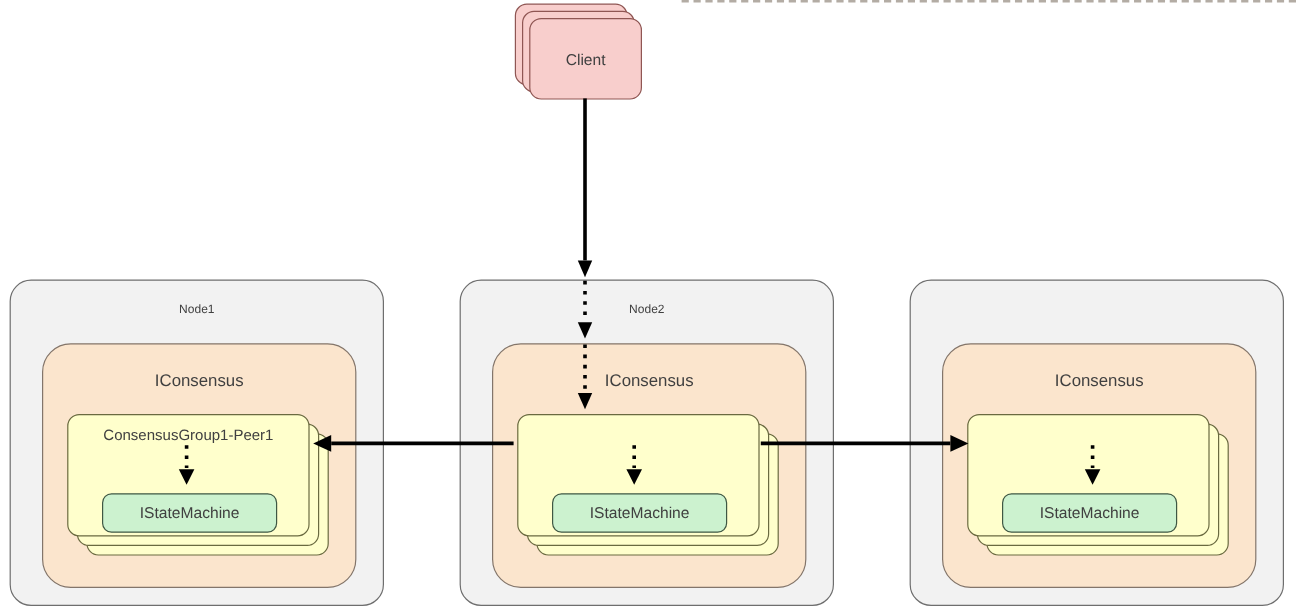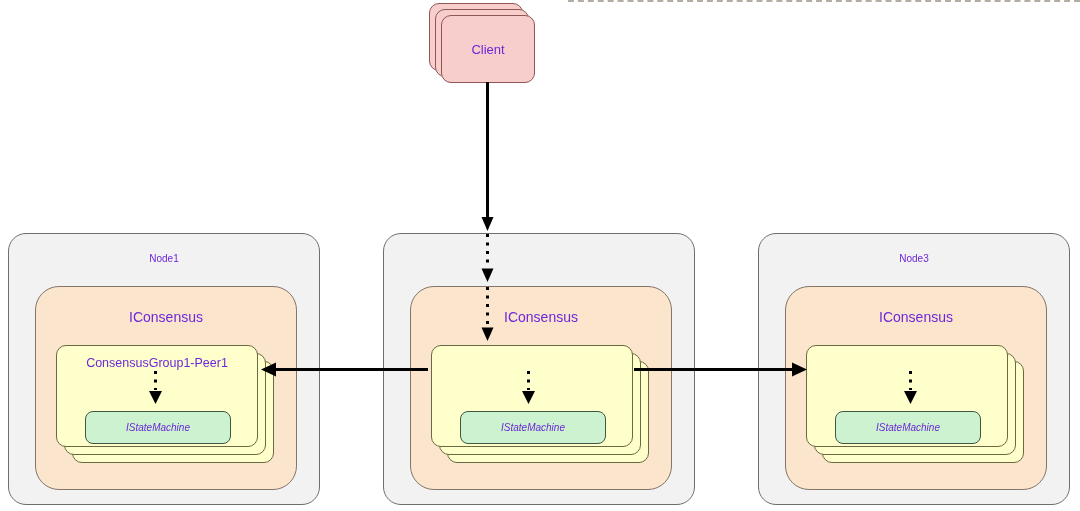--- a/index.html
+++ b/index.html
@@ -5,7 +5,7 @@
   html,body{margin:0;padding:0;background:#ffffff;}
   .stage{
     position:relative;width:1080px;height:511px;background:#ffffff;overflow:hidden;
-    font-family:"Liberation Sans", sans-serif;color:#6d28d9;
+    font-family:"Liberation Sans", sans-serif;color:#404040;
   }
   .top-dashes{
     position:absolute;left:568px;top:0;width:512px;height:0;

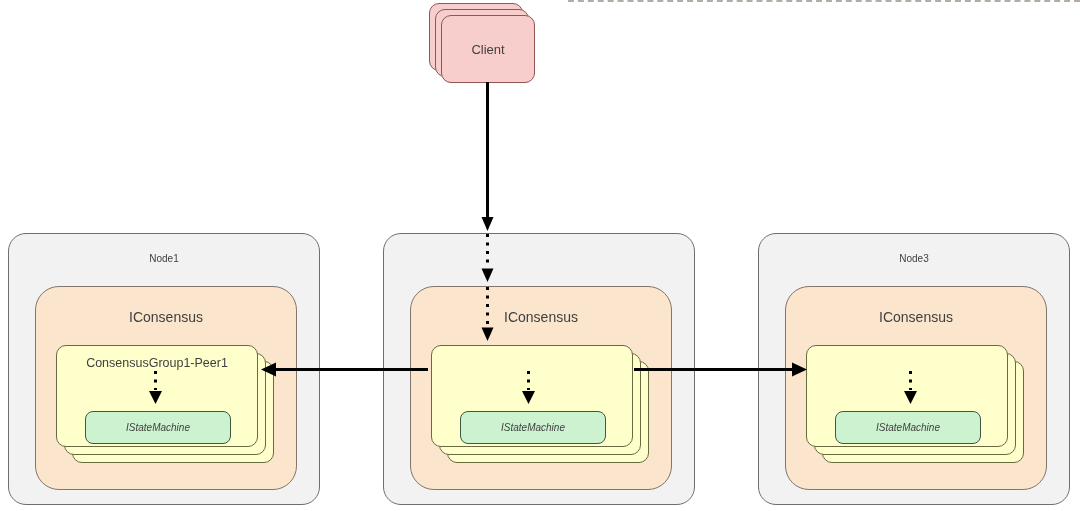--- a/index.html
+++ b/index.html
@@ -83,6 +83,7 @@
   </div>
 
   <div class="node" style="left:383px">
+    <div class="node-label">Node2</div>
     <div class="consensus">
       <div class="consensus-label">IConsensus</div>
       <div class="stack">

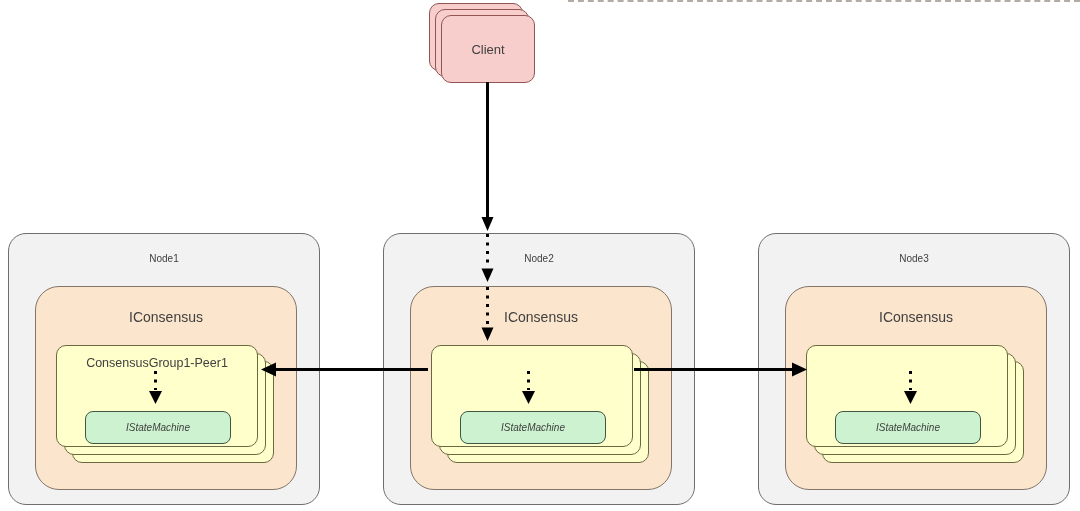--- a/index.html
+++ b/index.html
@@ -99,7 +99,6 @@
   </div>
 
   <div class="node" style="left:758px">
-    <div class="node-label">Node3</div>
     <div class="consensus">
       <div class="consensus-label">IConsensus</div>
       <div class="stack">

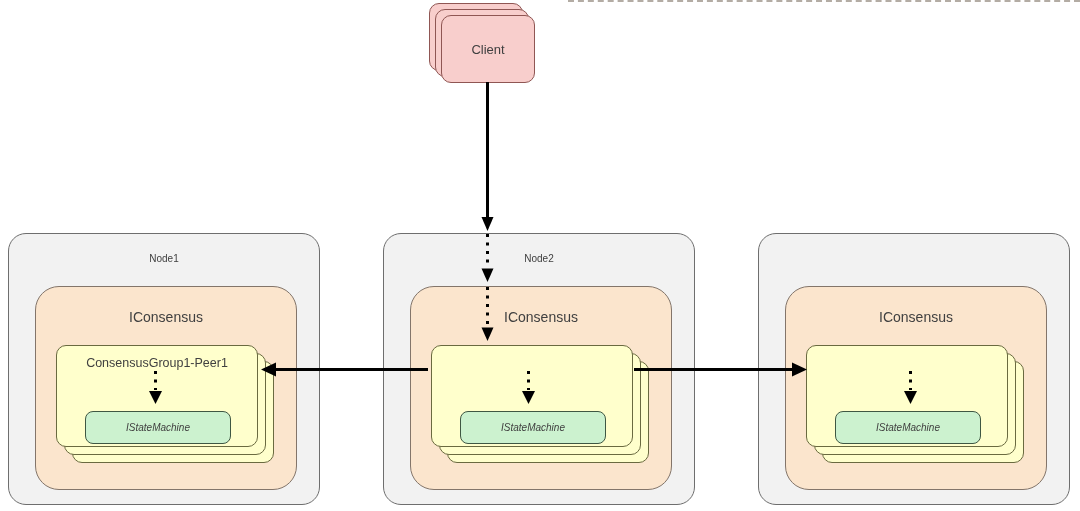--- a/index.html
+++ b/index.html
@@ -42,7 +42,7 @@
   .state{
     position:absolute;left:28px;top:65px;width:144px;height:31px;border-radius:8px;
     background:var(--state-fill);border:1px solid var(--state-stroke);
-    display:flex;align-items:center;justify-content:center;font-size:10px;font-style:italic;
+    display:flex;align-items:center;justify-content:center;font-size:13px;
   }
   
   .overlay{position:absolute;left:0;top:0;width:1080px;height:511px;z-index:6;pointer-events:none;}

